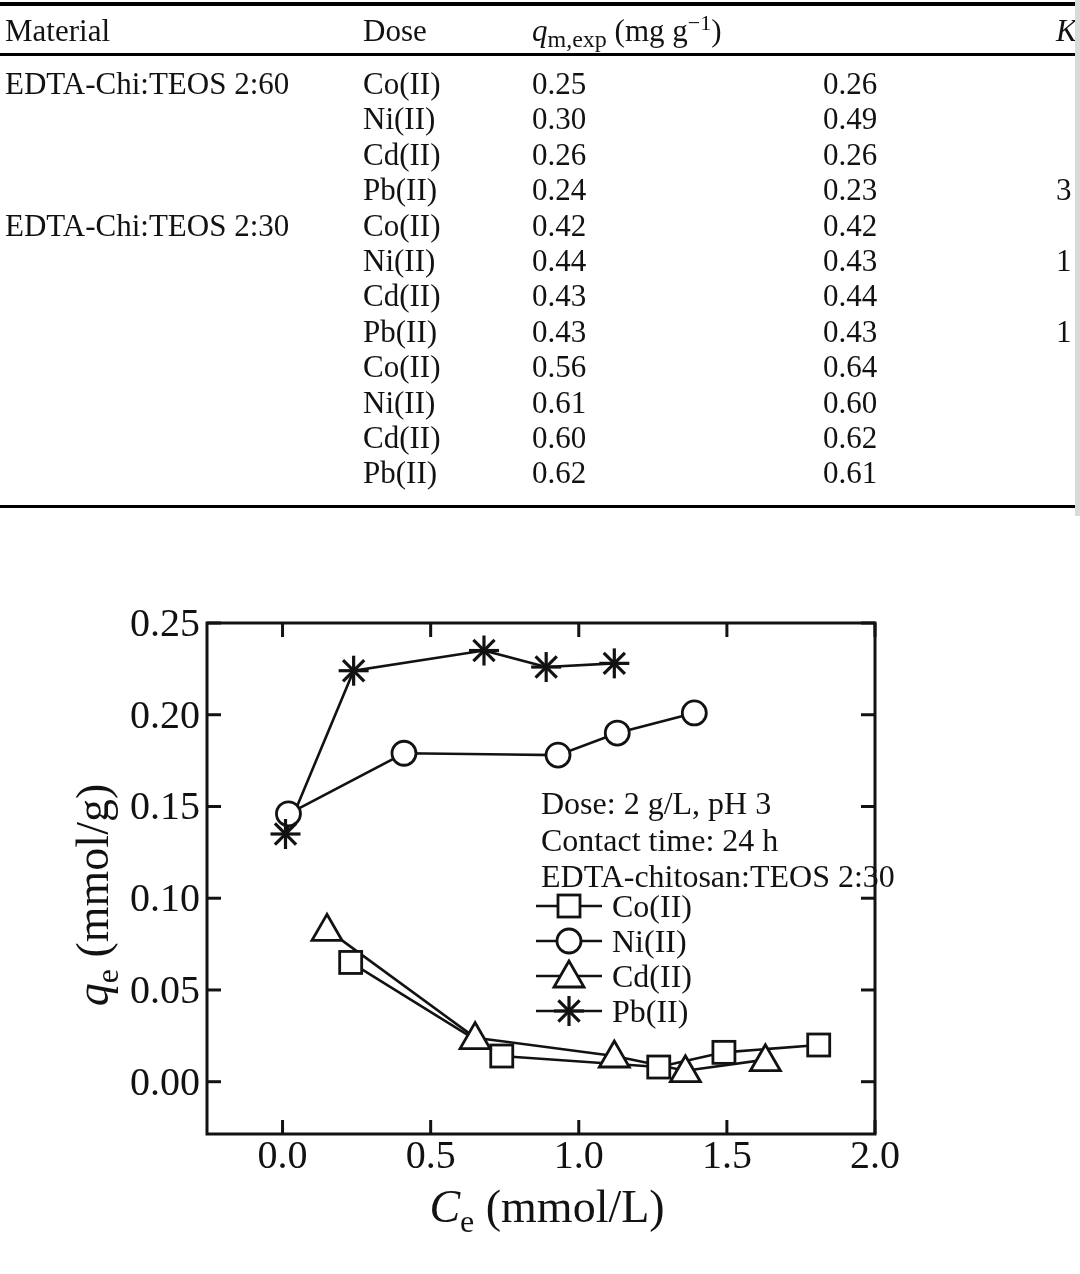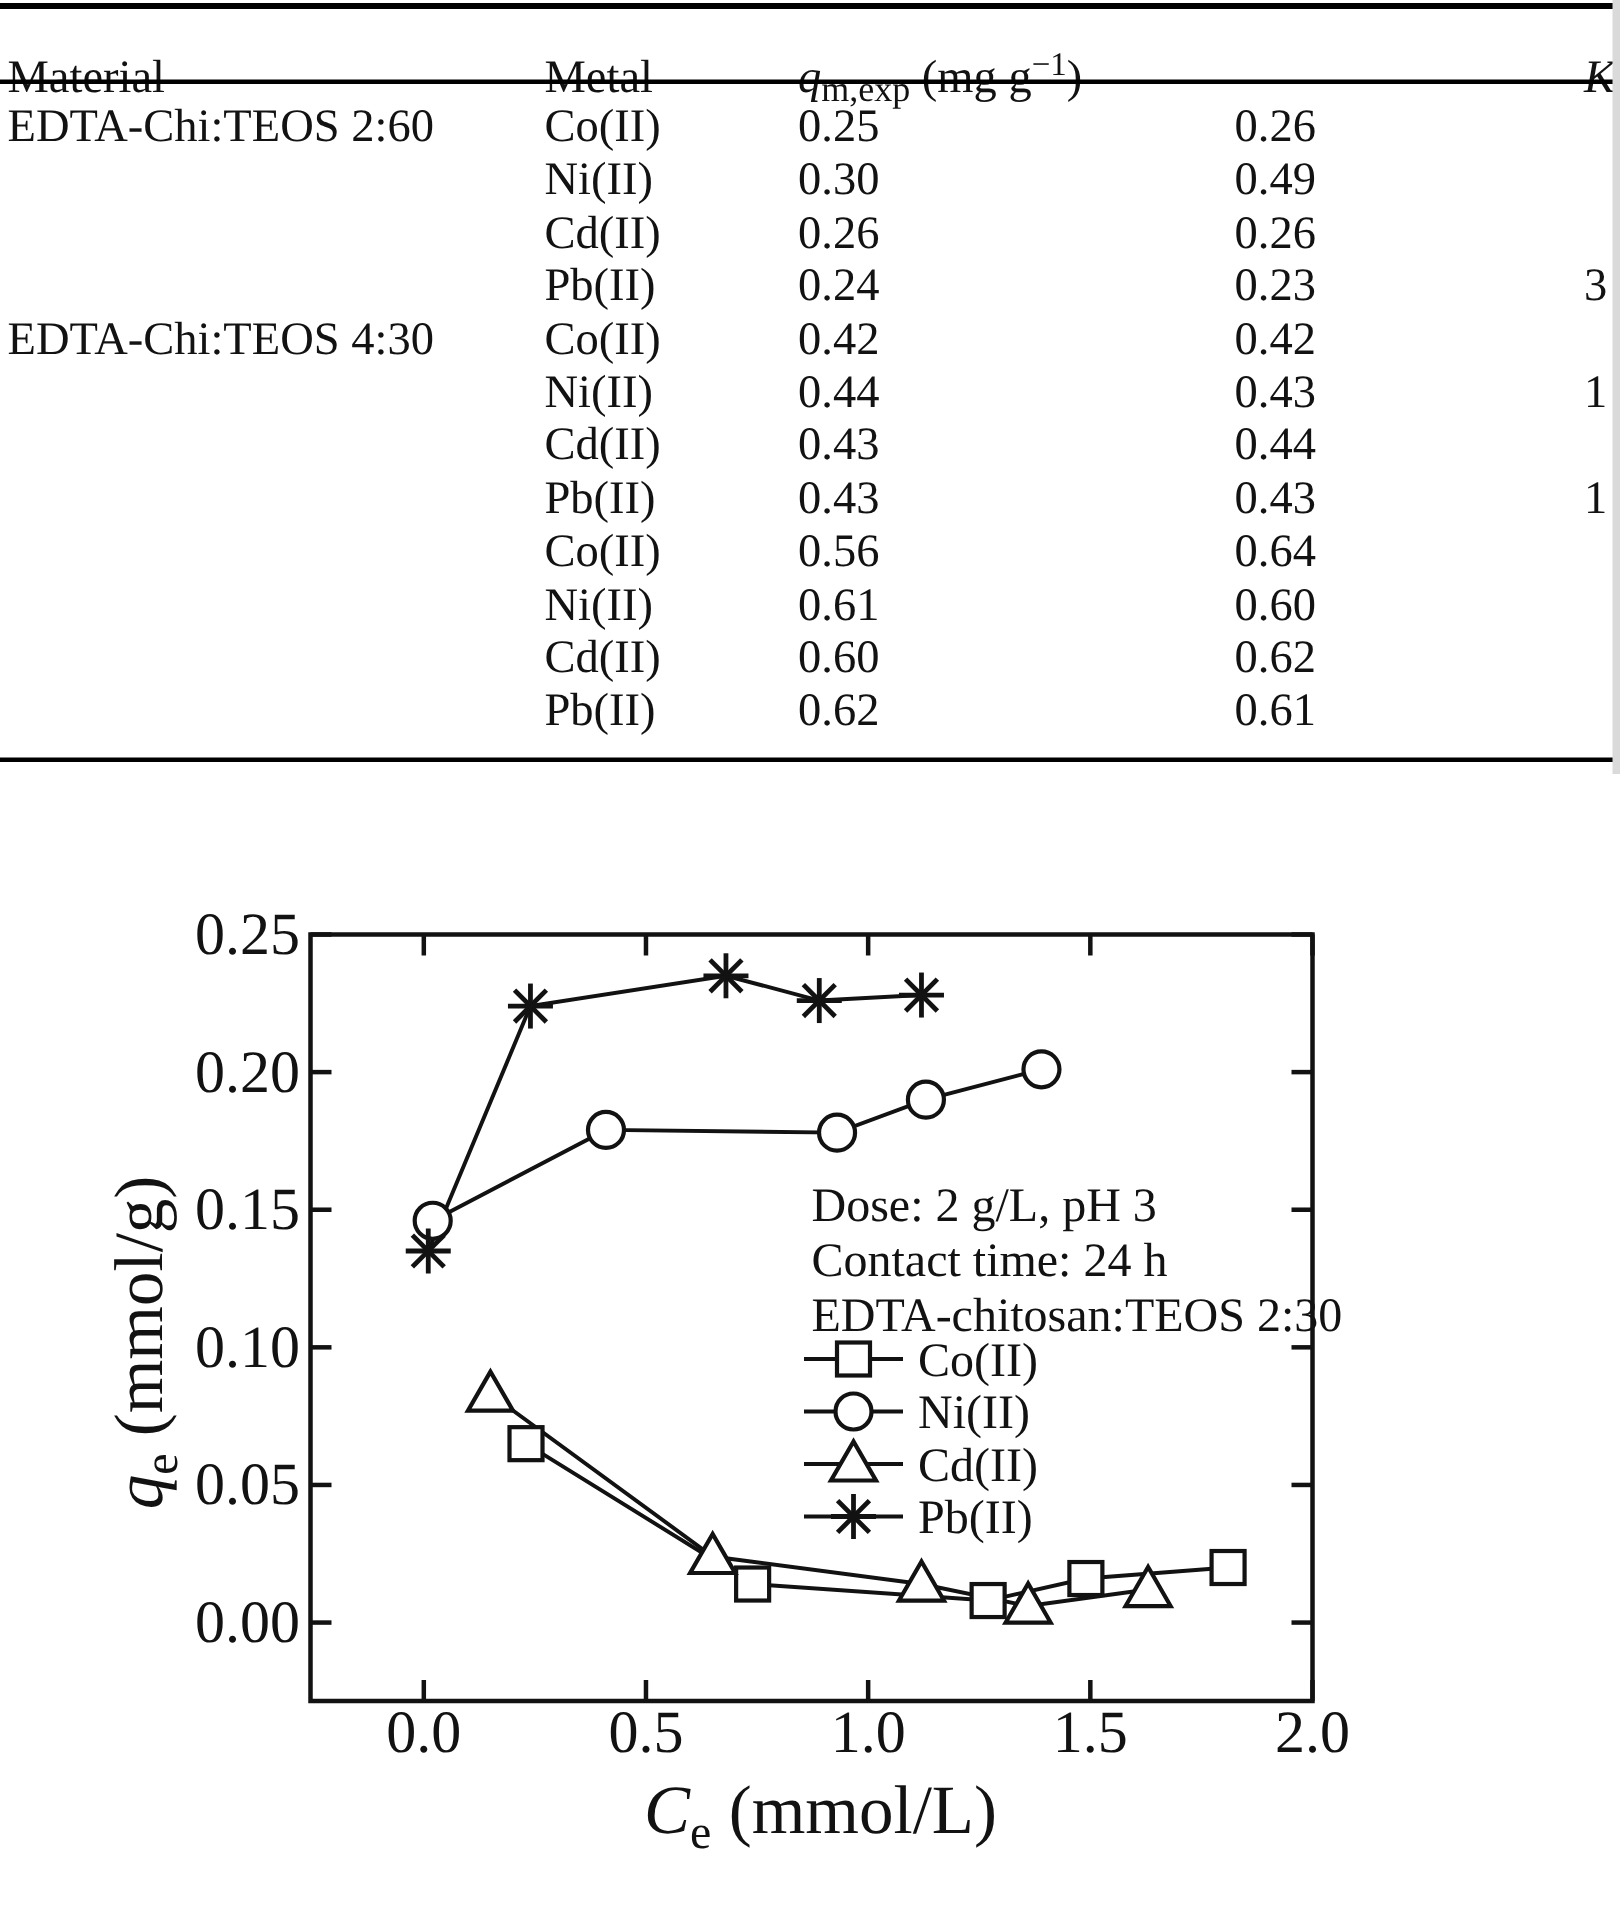--- a/index.html
+++ b/index.html
@@ -9,7 +9,7 @@
   }
   .rule{position:absolute;left:0;width:1080px;background:#000;}
   .th{position:absolute;top:0;font-size:31px;white-space:nowrap;line-height:38px;}
-  .header-row{position:absolute;left:0;top:12px;width:1072px;height:40px;margin-top:20px;}
+  .header-row{position:absolute;left:0;top:12px;width:1072px;height:40px;}
   .trow{position:absolute;left:0;width:1056px;height:36px;}
   .td{position:absolute;top:0;font-size:31px;line-height:36px;white-space:nowrap;}
   .c-material{left:5px;}

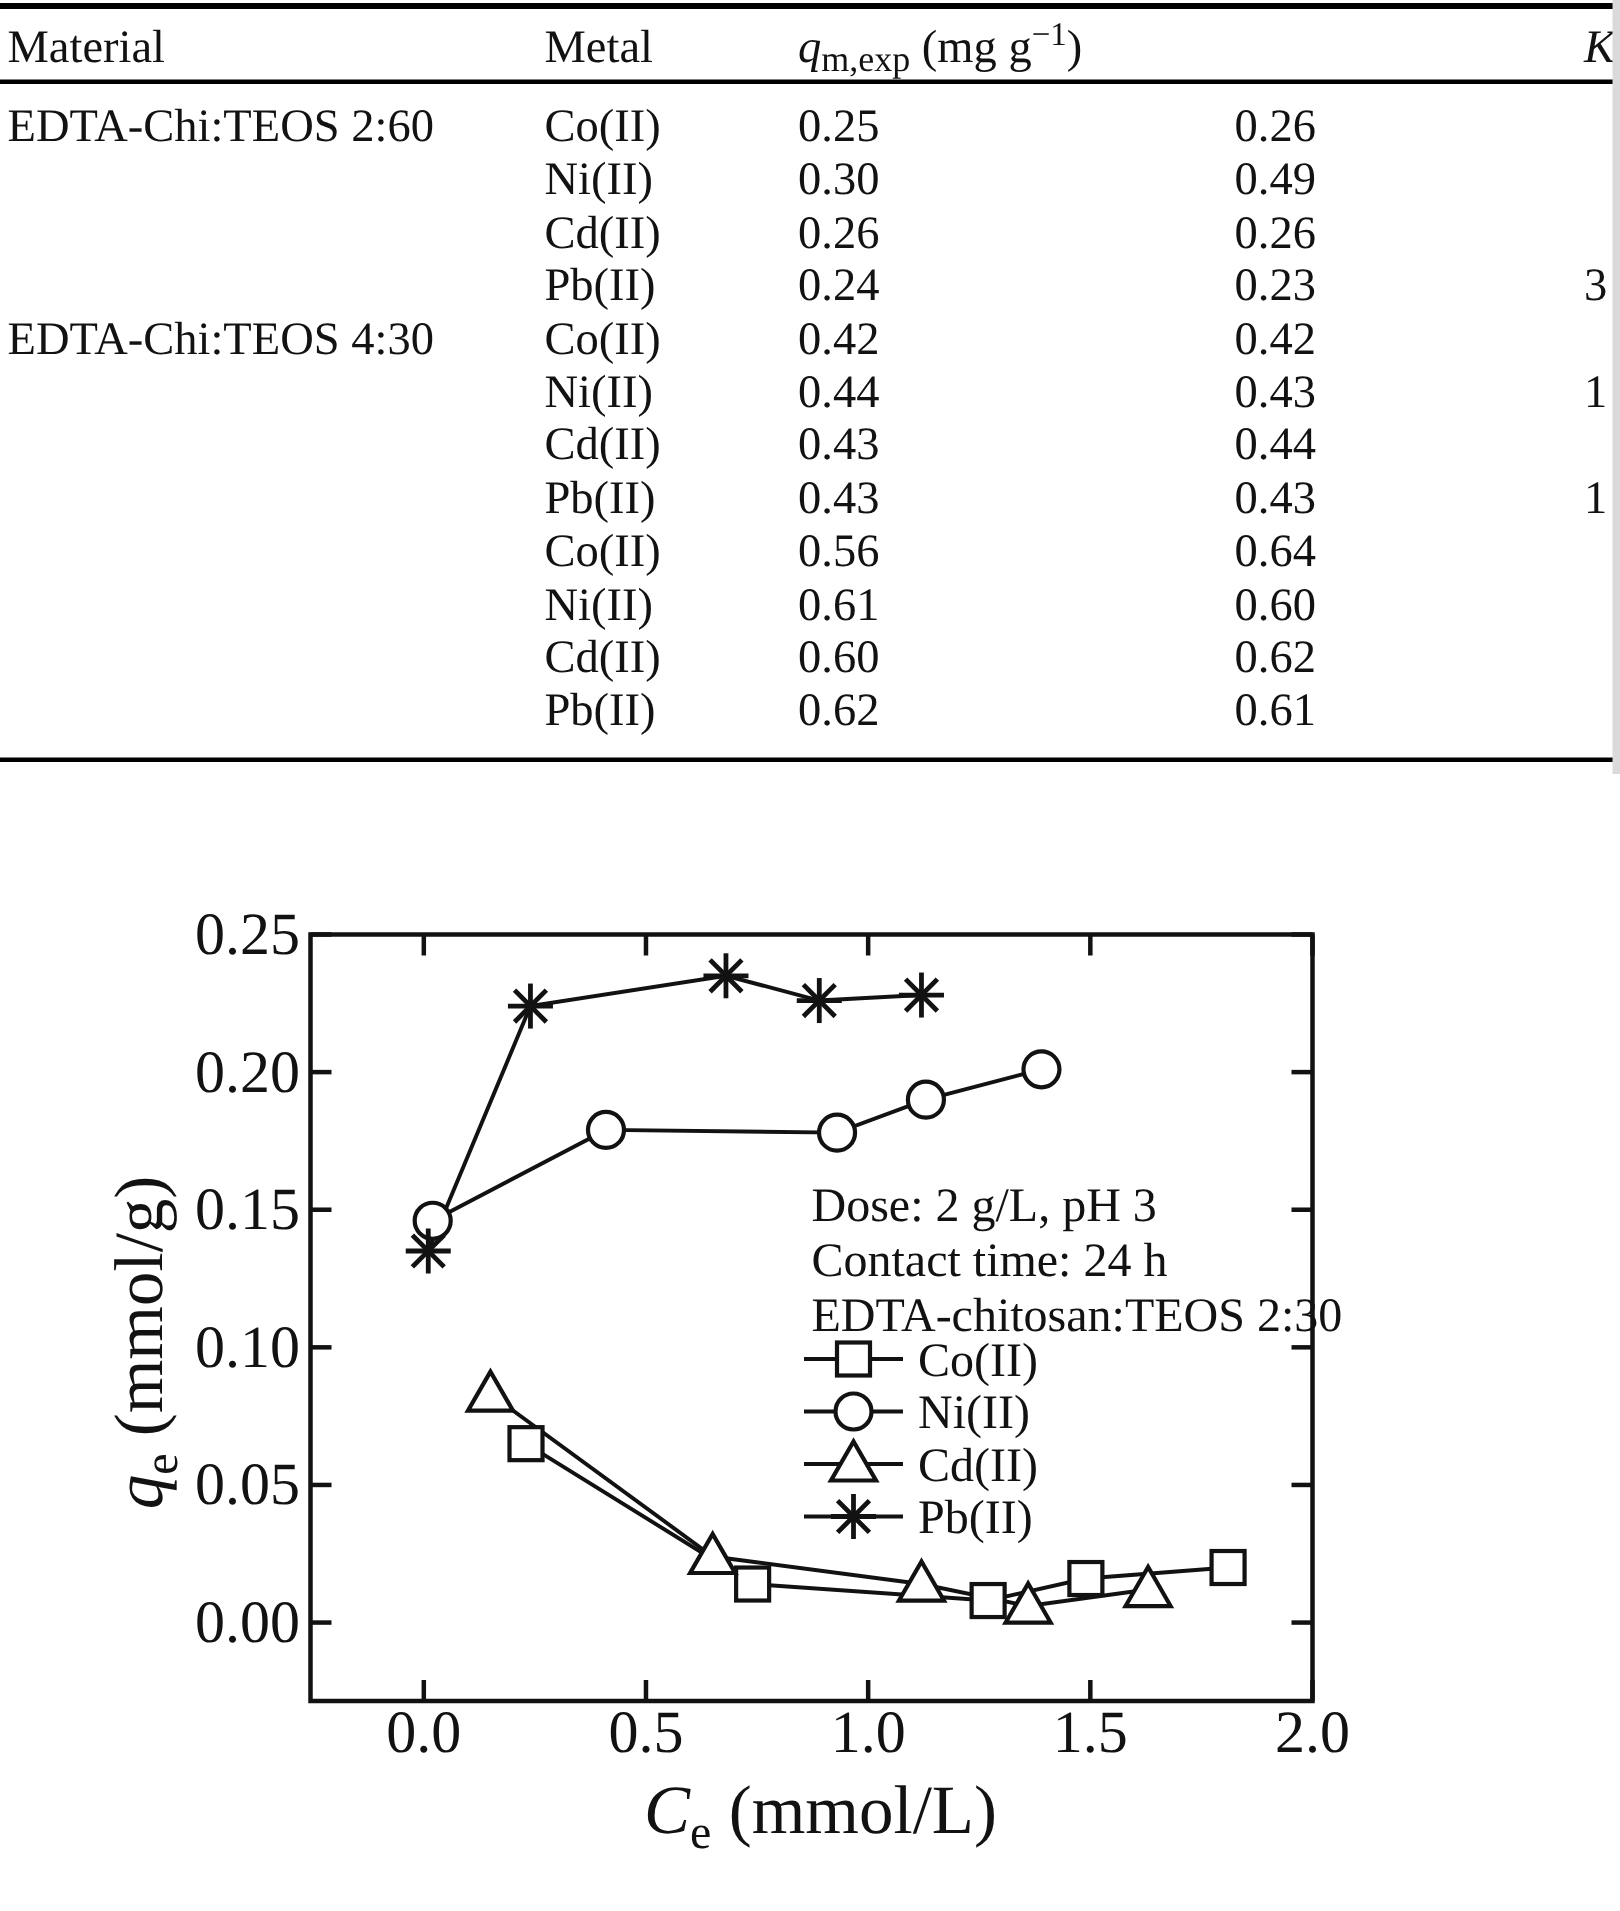--- a/index.html
+++ b/index.html
@@ -30,7 +30,7 @@
 
 <div class="header-row">
   <div class="th c-material">Material</div>
-  <div class="th c-metal">Metal</div>
+  <div class="th c-metal">Dose</div>
   <div class="th c-qmexp"><i>q</i><sub>m,exp</sub><span> (mg g</span><sup>−1</sup><span>)</span></div>
   <div class="th c-k"><i>K</i></div>
 </div>

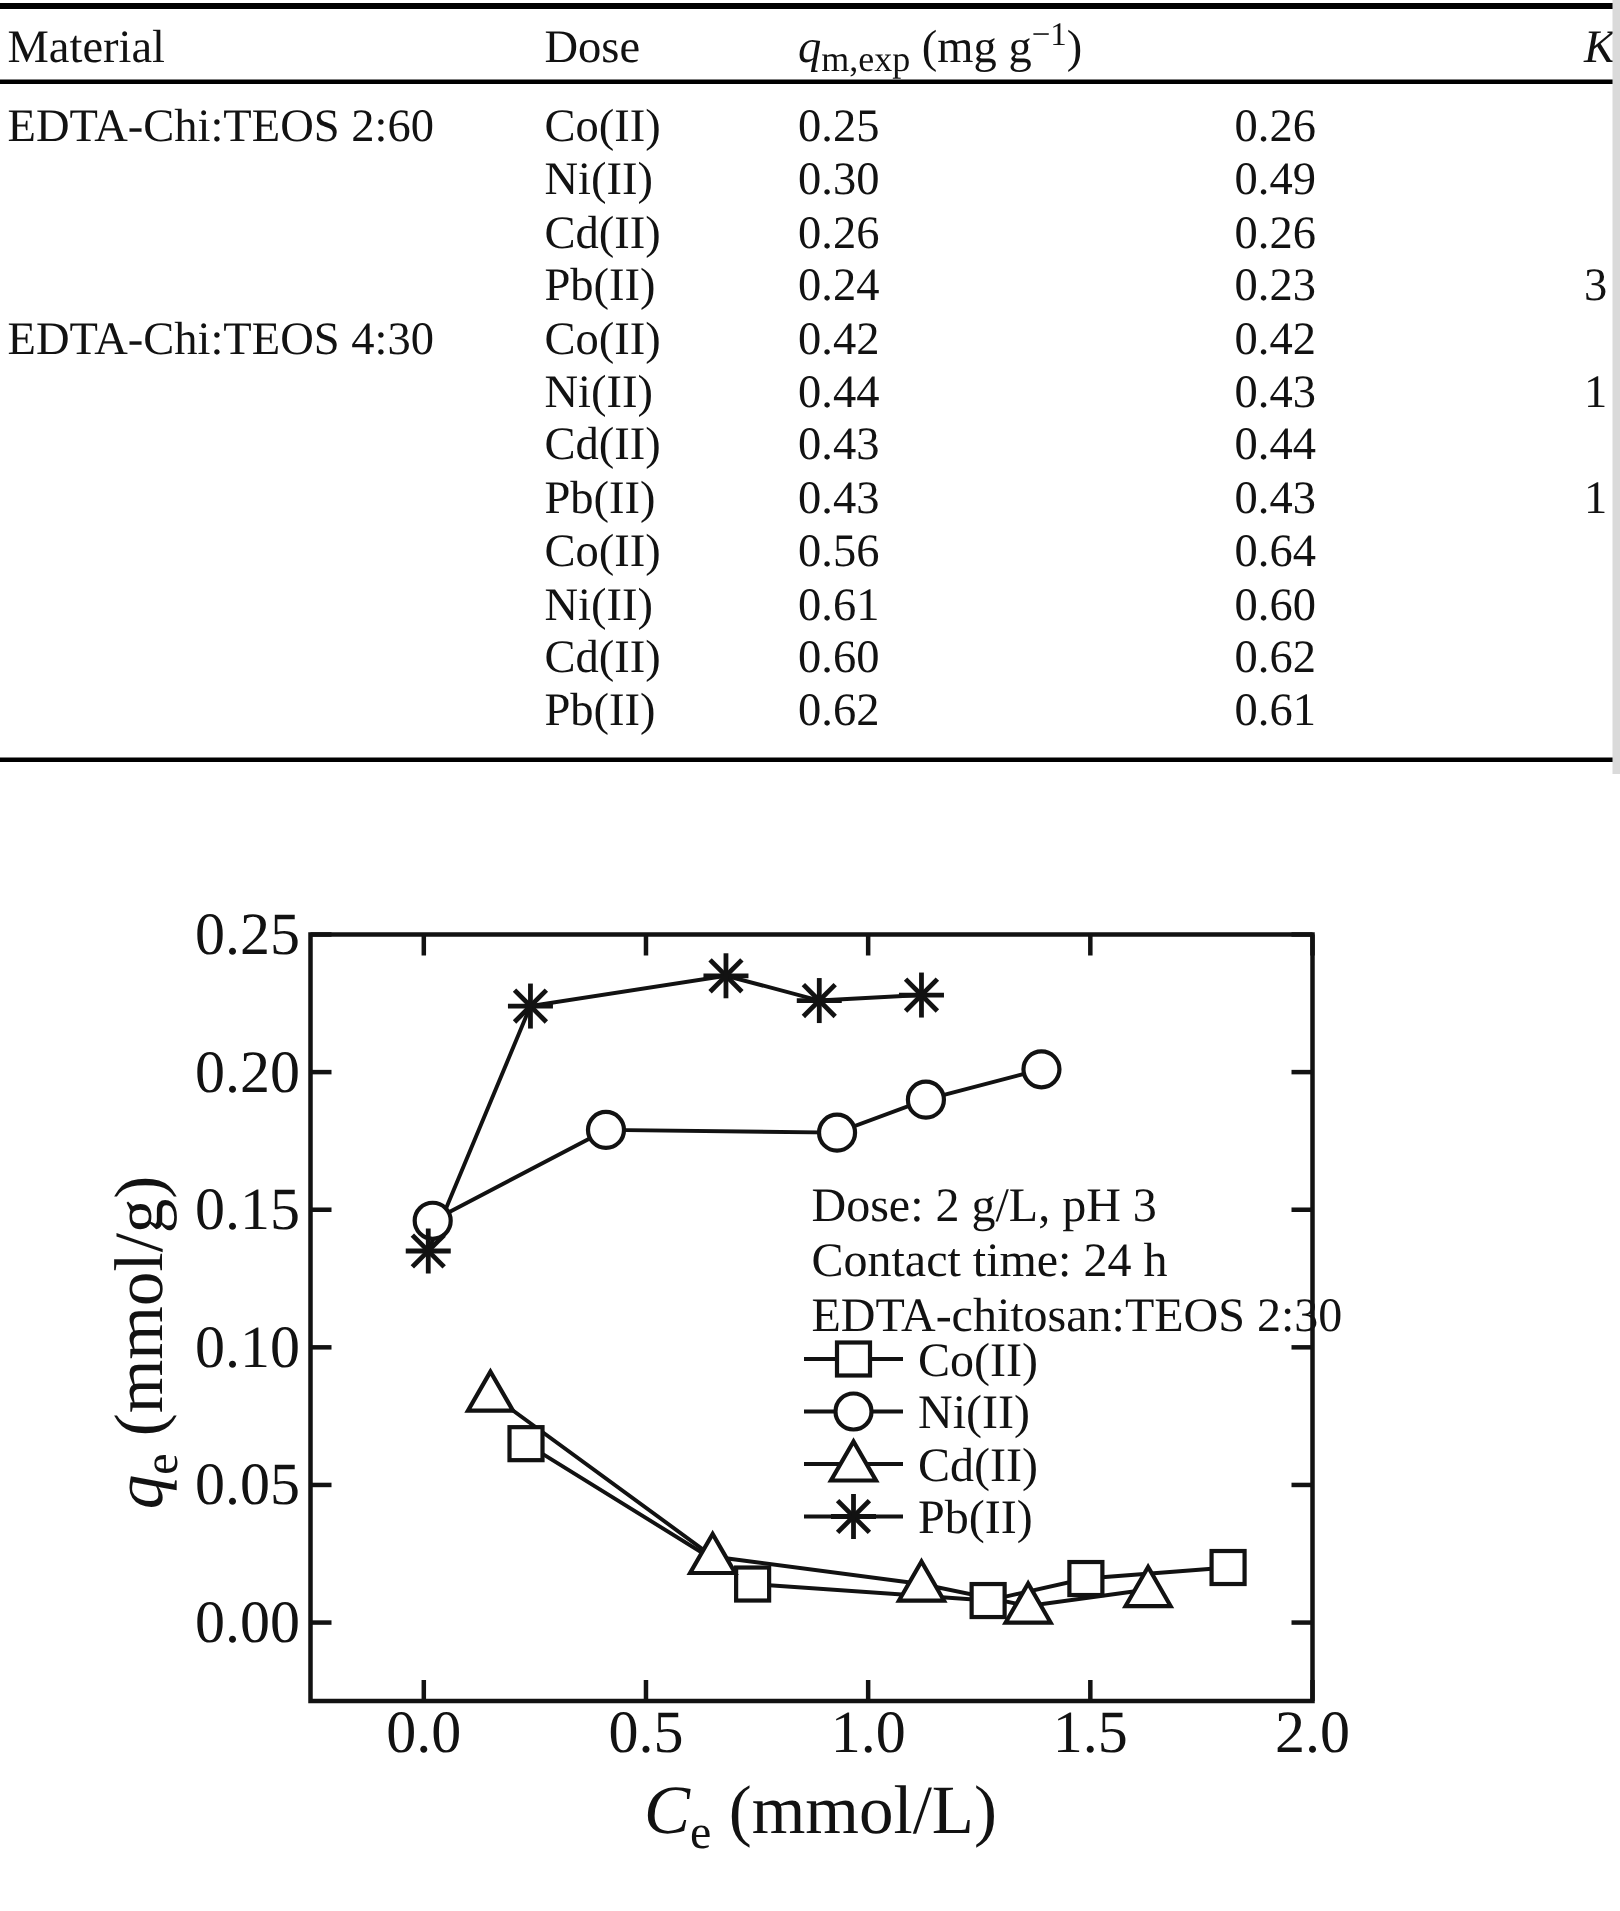--- a/index.html
+++ b/index.html
@@ -63,7 +63,7 @@
     <div class="td c-k">3</div>
   </div>
 <div class="trow" style="top:208px">
-    <div class="td c-material">EDTA-Chi:TEOS 4:30</div>
+    <div class="td c-material">EDTA-Chi:TEOS 2:30</div>
     <div class="td c-metal">Co(II)</div>
     <div class="td c-qmexp">0.42</div>
     <div class="td c-qm">0.42</div>

